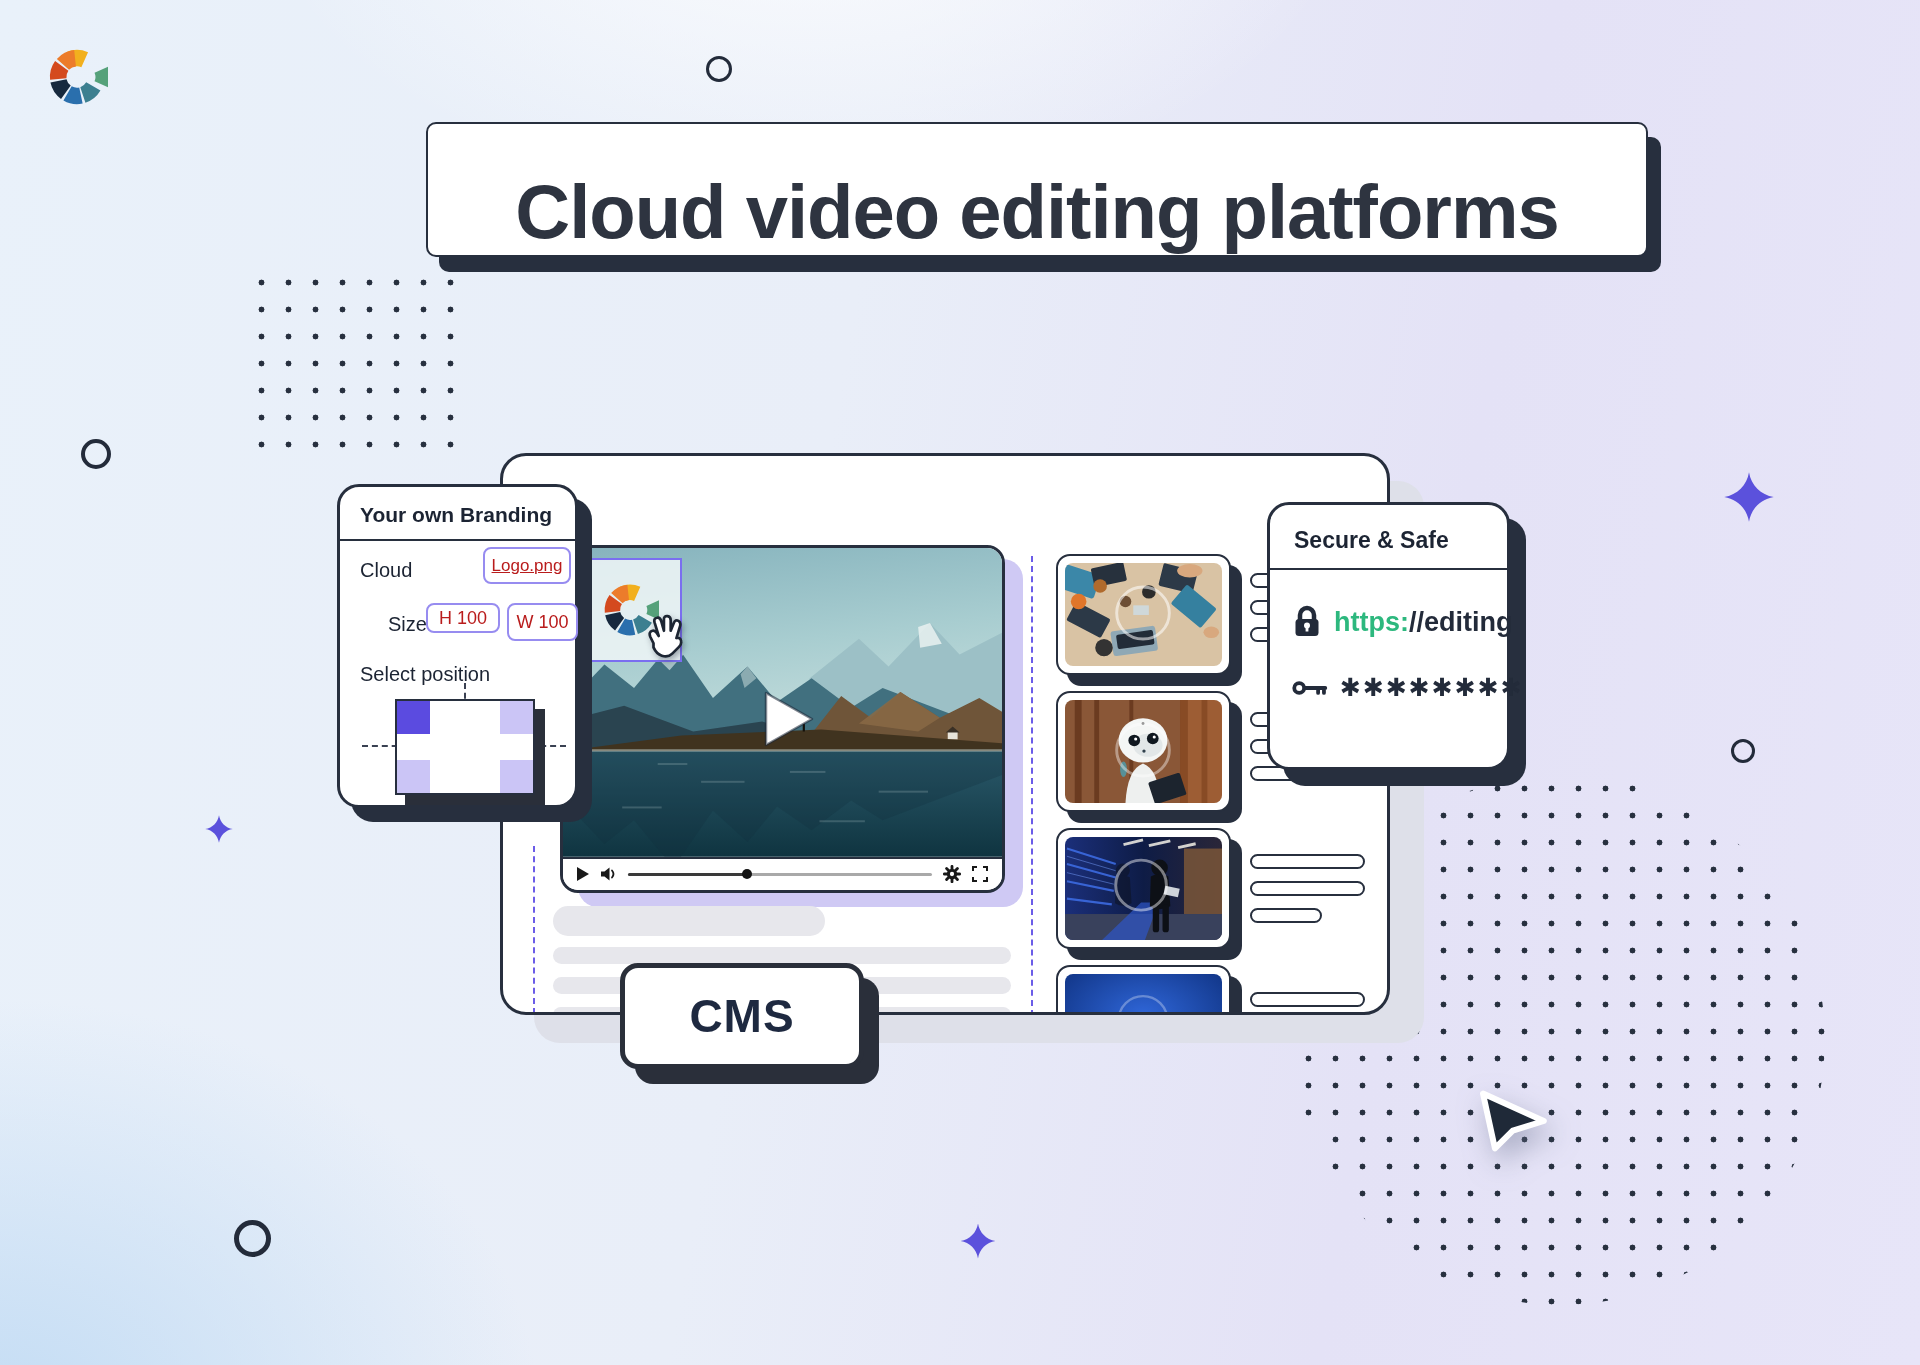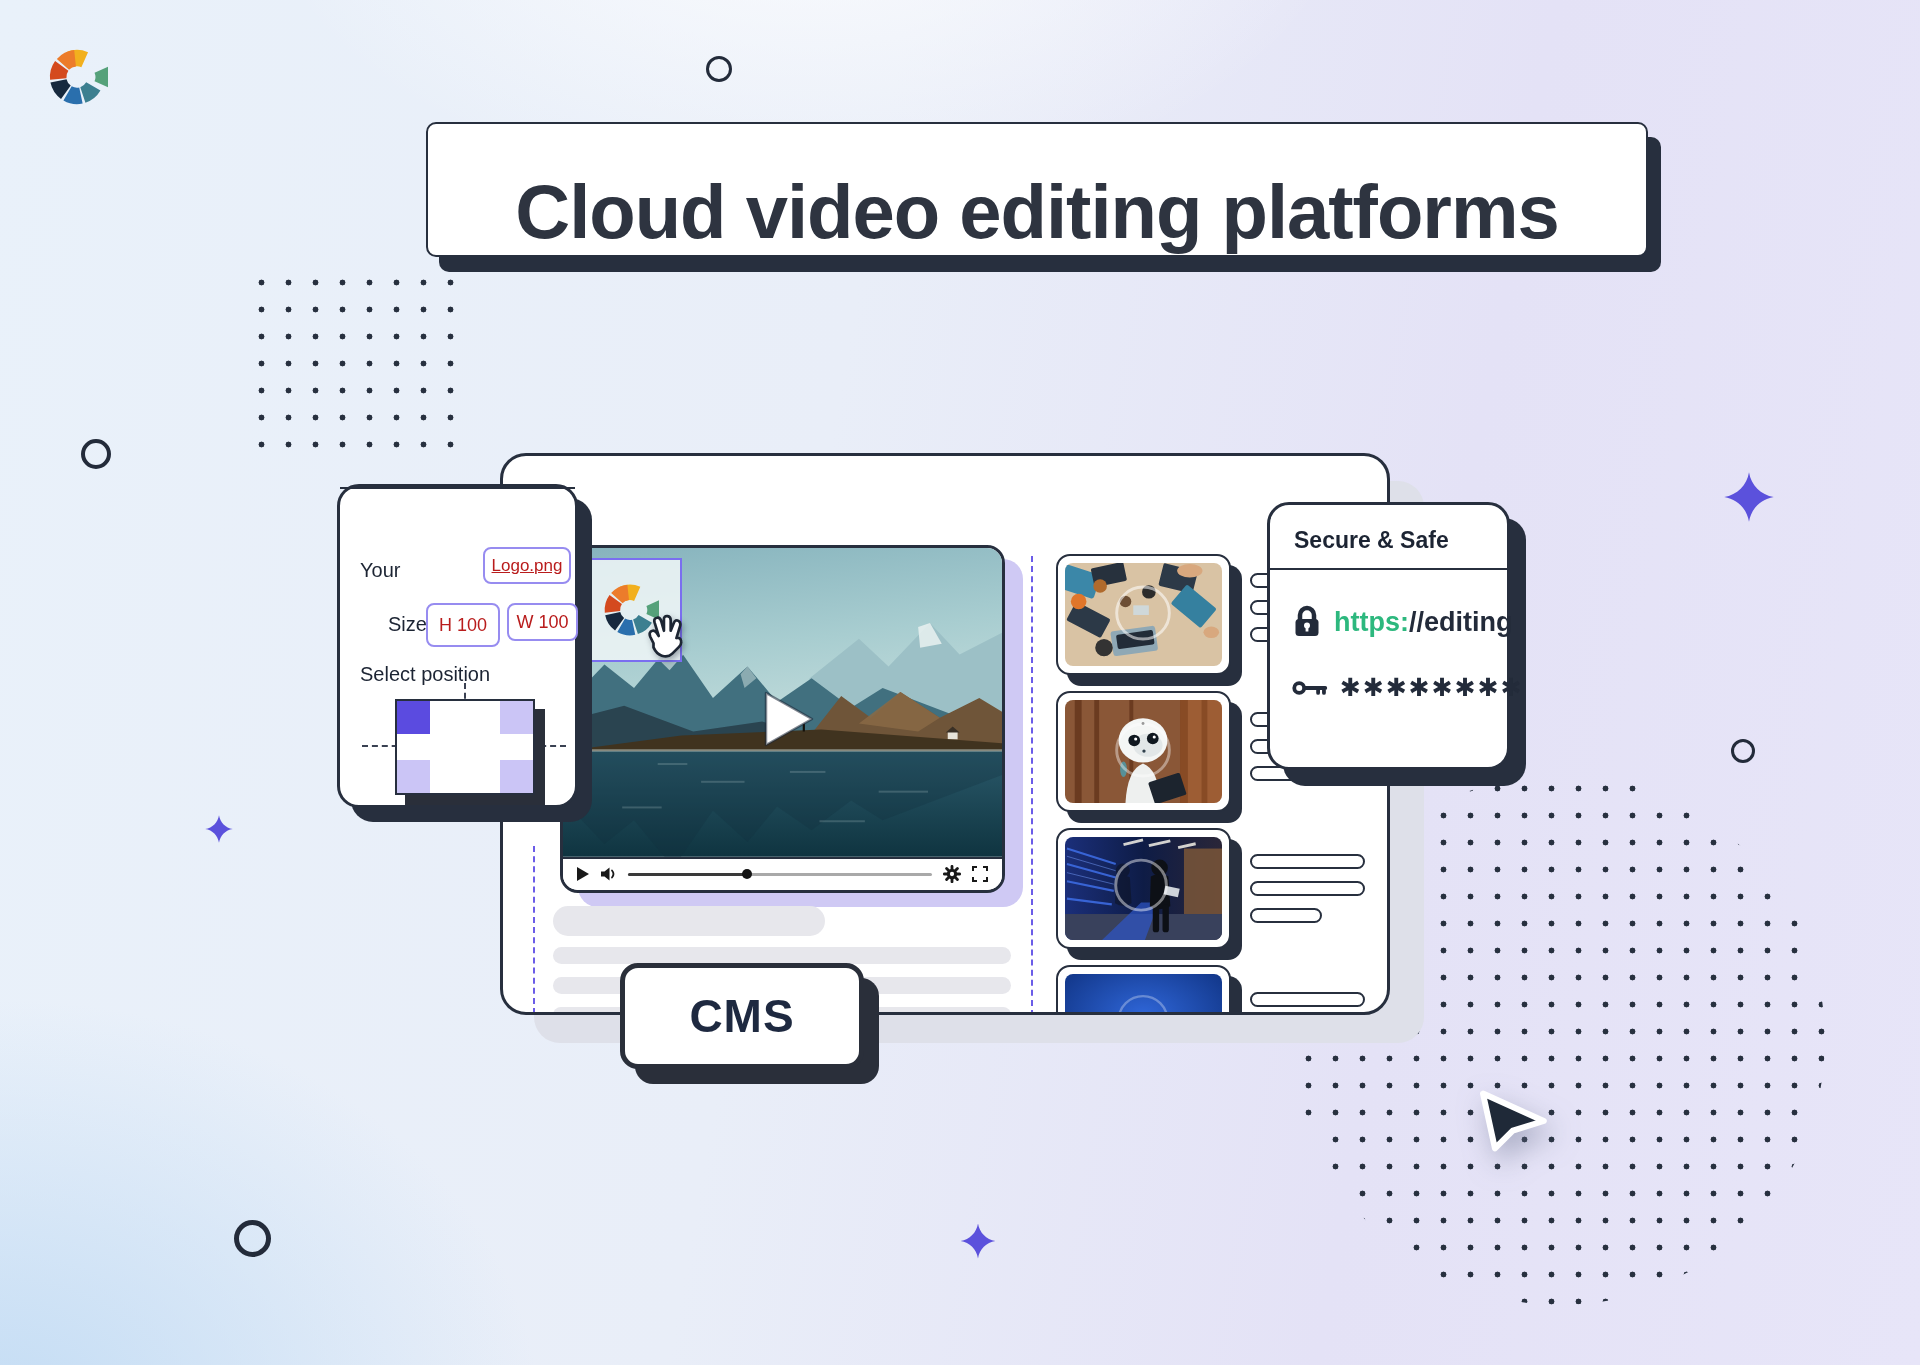--- a/index.html
+++ b/index.html
@@ -383,6 +383,7 @@
 </div>
 
 <div class="abs panel branding">
+  <div class="hd">Your own Branding</div>
   <div class="divider"></div>
 
   <div class="b-label" style="top:72px;">Your</div>

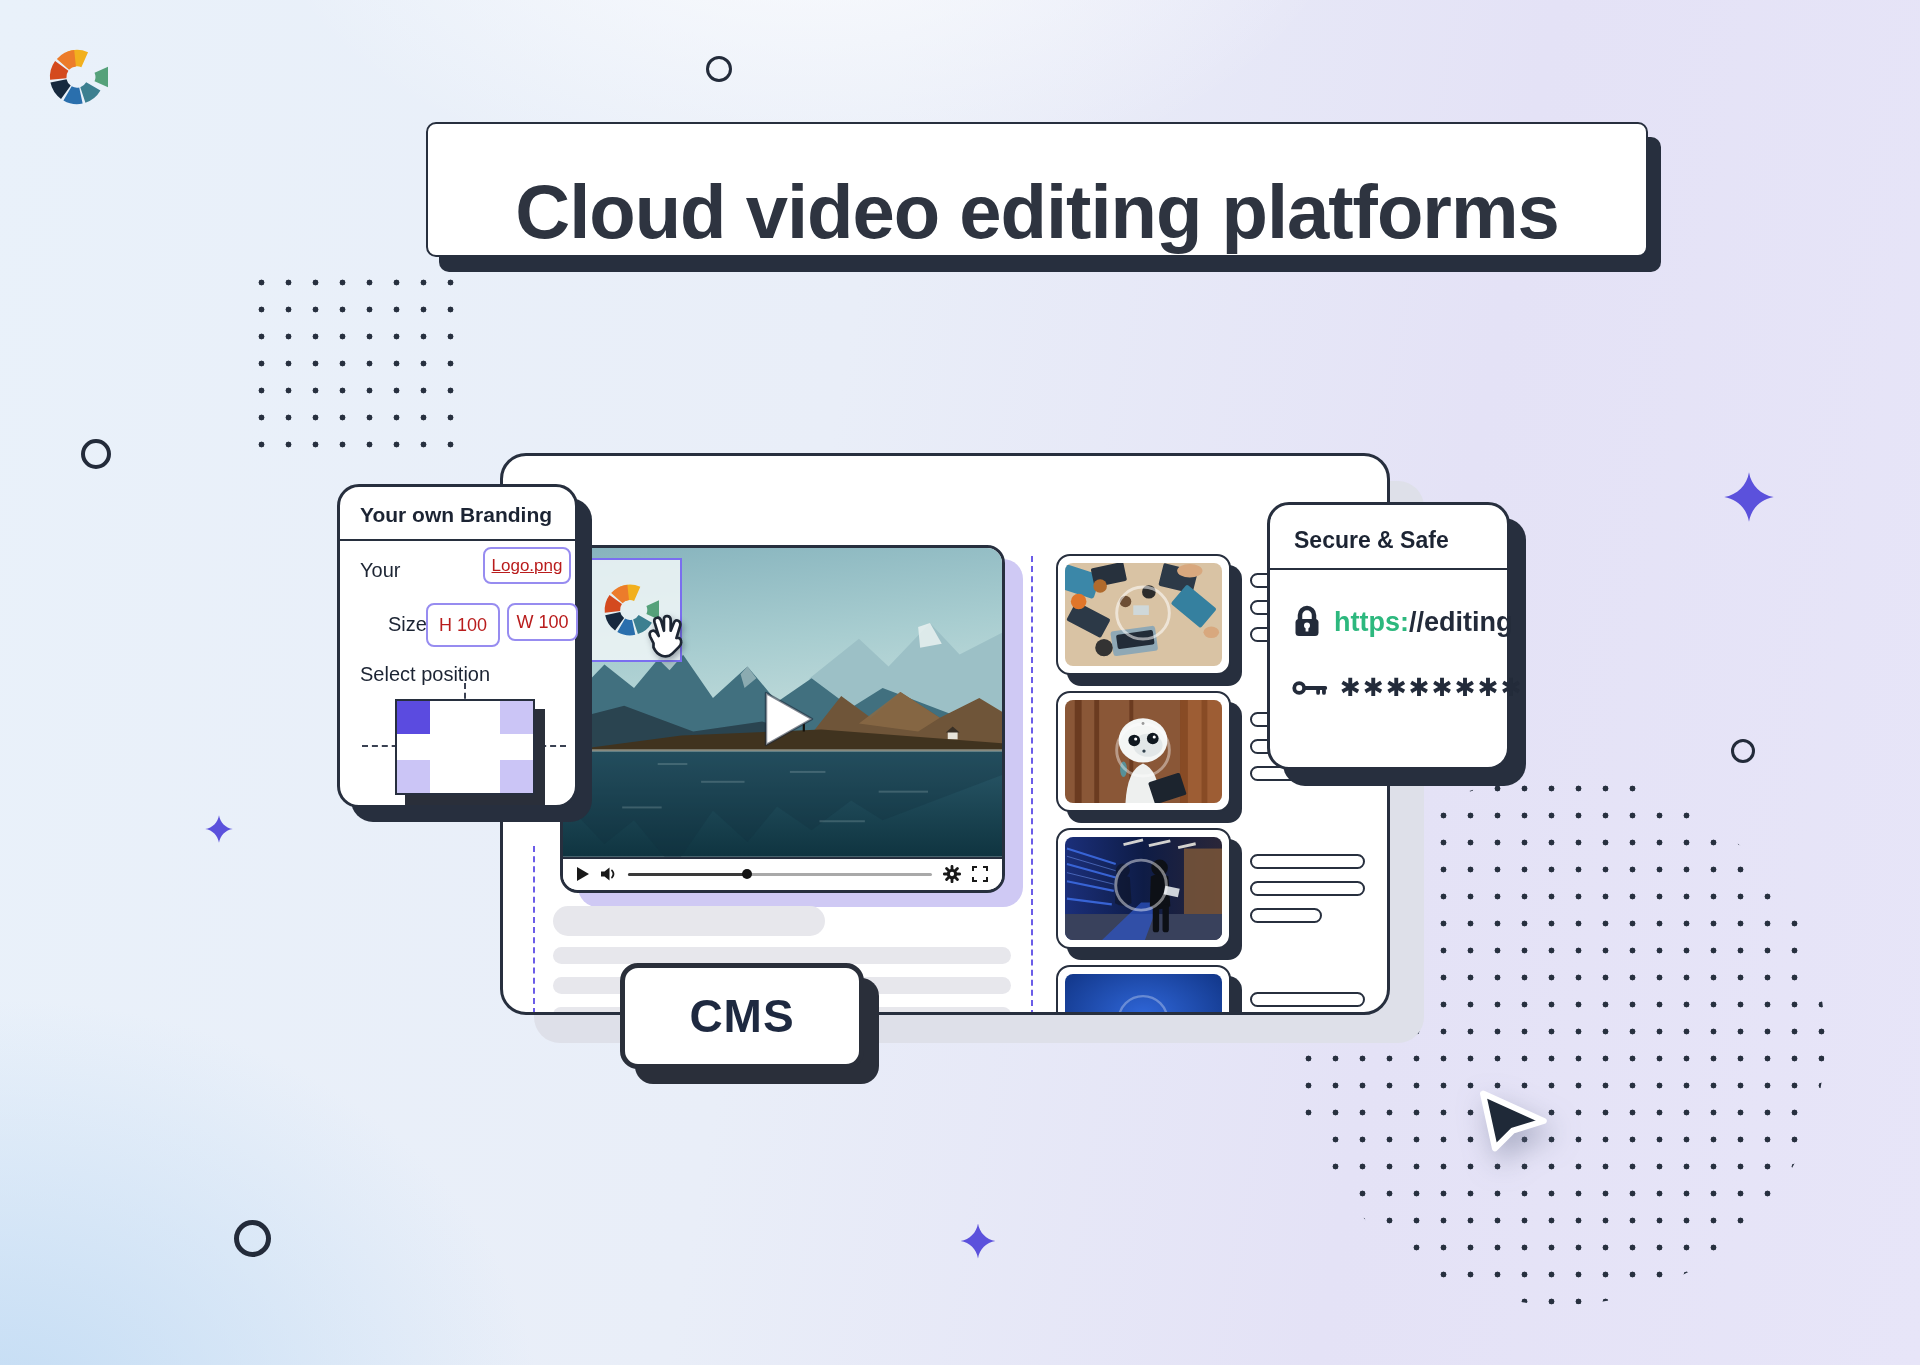--- a/index.html
+++ b/index.html
@@ -386,7 +386,7 @@
   <div class="hd">Your own Branding</div>
   <div class="divider"></div>
 
-  <div class="b-label" style="top:72px;">Your</div>
+  <div class="b-label" style="top:72px;">Cloud</div>
   <div class="p-input" style="left:143px;top:60px;width:88px;height:37px;">
     <span style="text-decoration:underline;">Logo.png</span>
   </div>

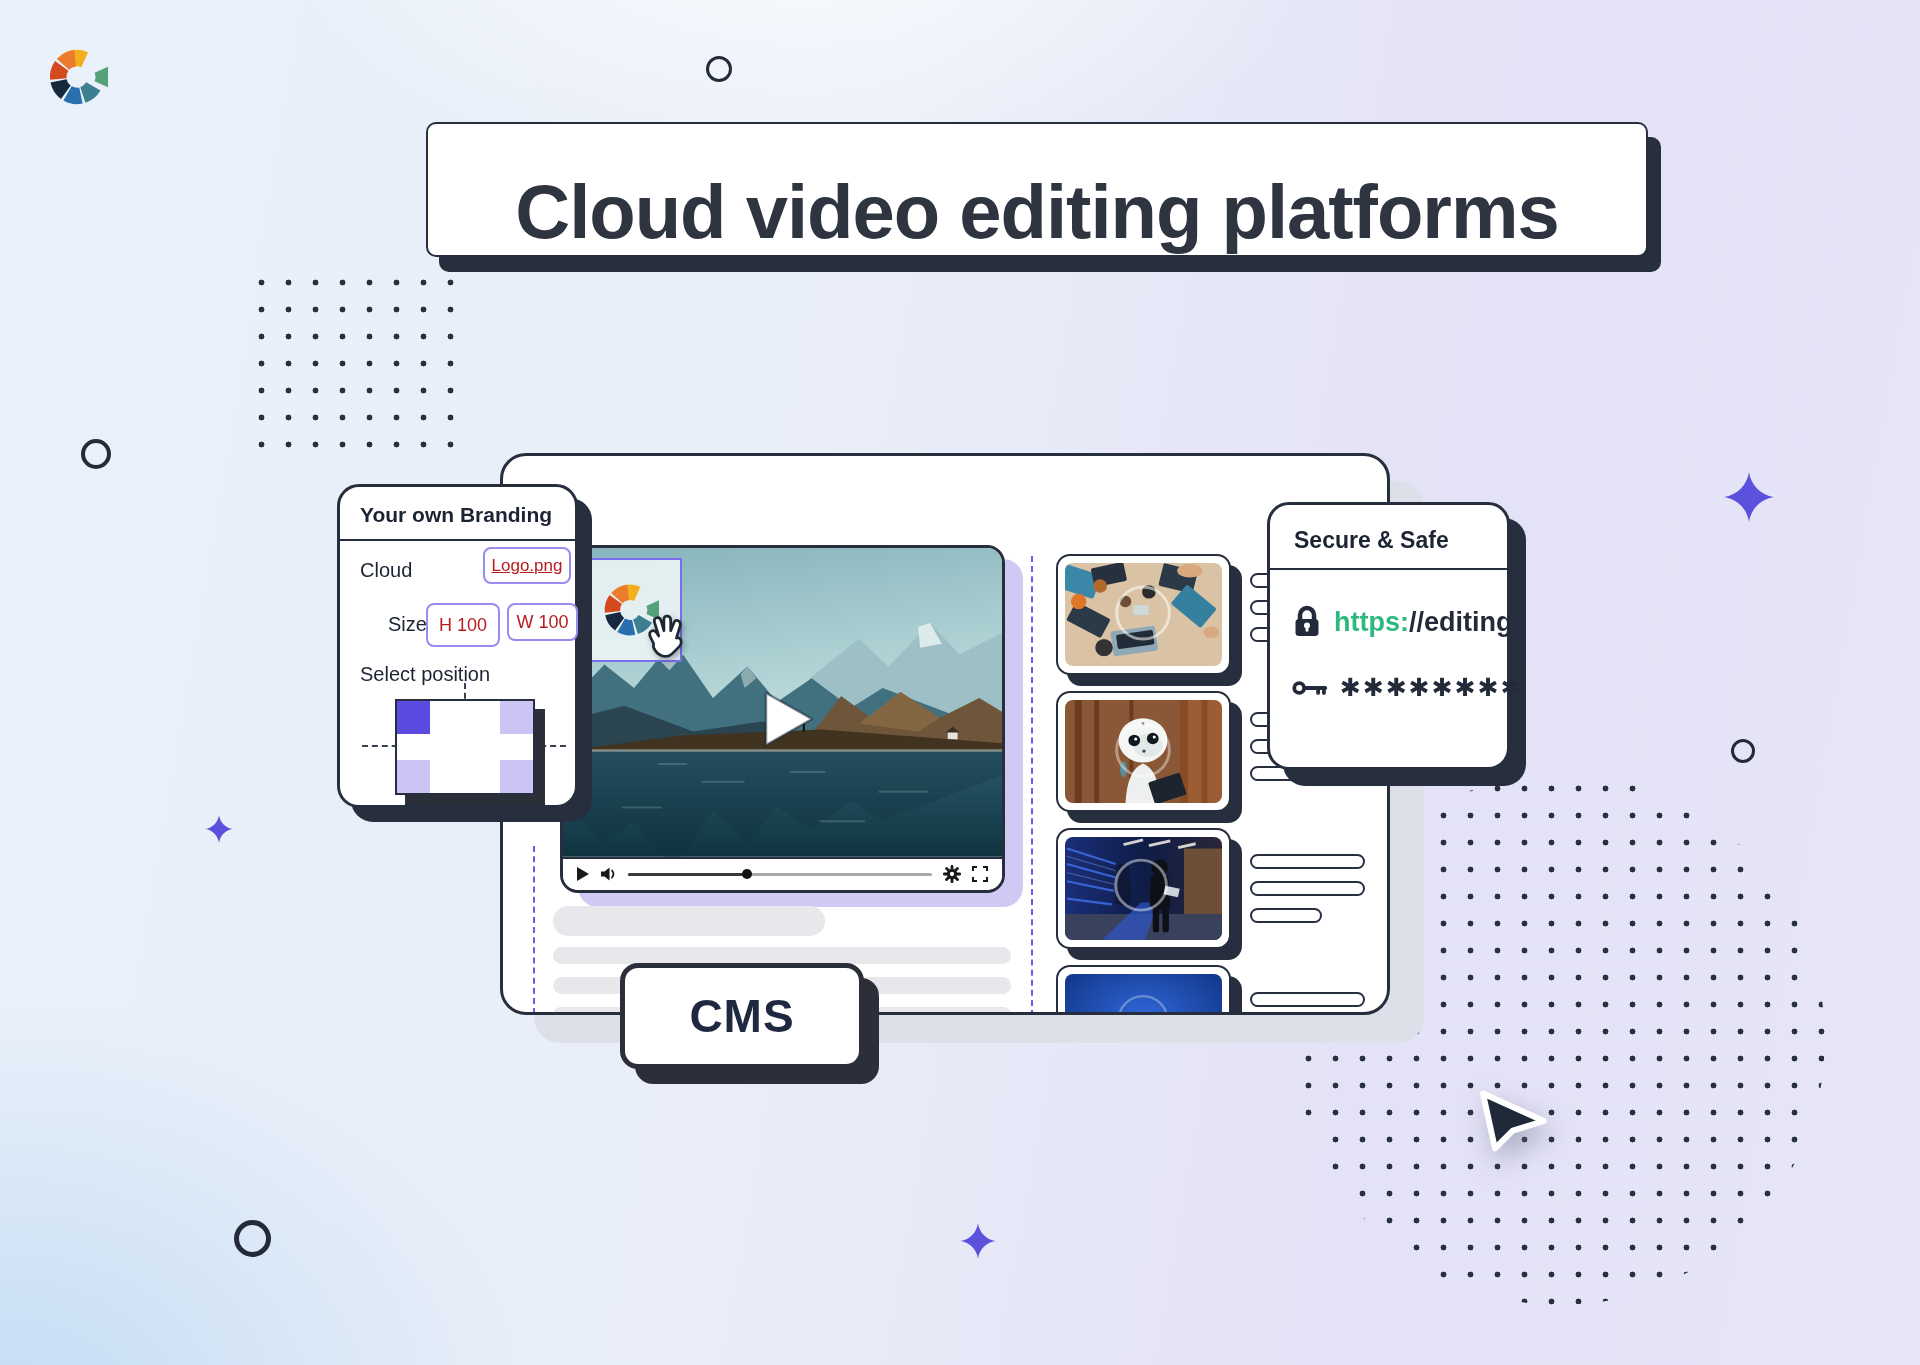--- a/index.html
+++ b/index.html
@@ -392,7 +392,7 @@
   </div>
 
   <div class="b-label" style="top:126px;margin-left:28px;">Size</div>
-  <div class="p-input" style="left:86px;top:116px;width:74px;height:44px;font-size:18px;">H 100</div>
+  <div class="p-input" style="left:86px;top:116px;width:74px;height:30px;font-size:18px;">H 100</div>
   <div class="p-input" style="left:167px;top:116px;width:71px;height:38px;font-size:18px;">W 100</div>
 
   <div class="b-label" style="top:176px;">Select position</div>

